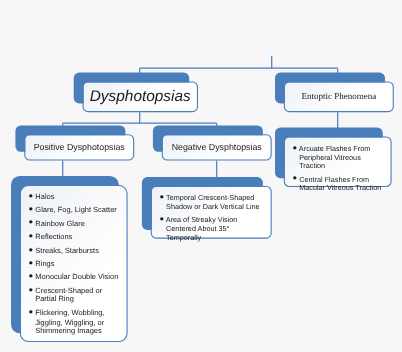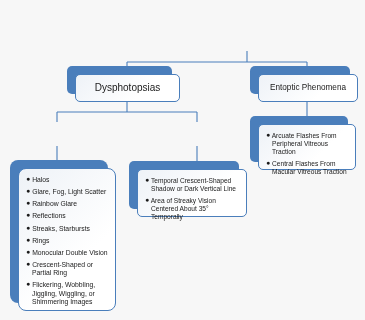--- a/index.html
+++ b/index.html
@@ -59,7 +59,7 @@
   #n-root .card{font-size:8.2px;padding:0 10px;}
 
   #n-dys{left:75px;top:74px;width:105px;height:28px;}
-  #n-dys .card{font-size:10px;}
+  #n-dys .card{font-size:14px;font-style:italic;}
 
   #n-ent{left:258px;top:74px;width:100px;height:28px;}
   #n-ent .card{font-size:8.2px;}

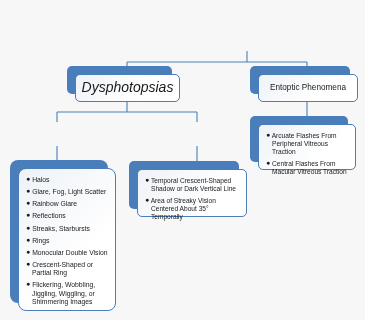--- a/index.html
+++ b/index.html
@@ -61,7 +61,7 @@
   #n-dys{left:75px;top:74px;width:105px;height:28px;}
   #n-dys .card{font-size:14px;font-style:italic;}
 
-  #n-ent{left:258px;top:74px;width:100px;height:28px;}
+  #n-ent{left:258px;top:74px;width:100px;height:28px;font-family:Liberation Serif, serif;}
   #n-ent .card{font-size:8.2px;}
 
   #n-pos{left:22px;top:122px;width:100px;height:24px;}

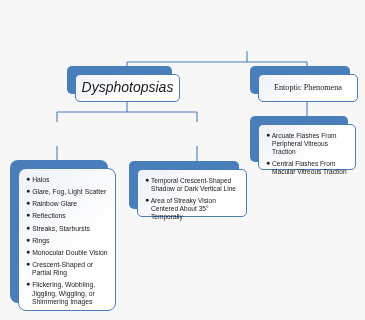--- a/index.html
+++ b/index.html
@@ -115,6 +115,10 @@
     <div class="card">Entoptic Phenomena</div>
   </div>
 
+  <div class="node" id="n-pos">
+    <div class="shadow"></div>
+    <div class="card">Positive Dysphotopsias</div>
+  </div>
 
 
   <div class="node list" id="n-ent-list">

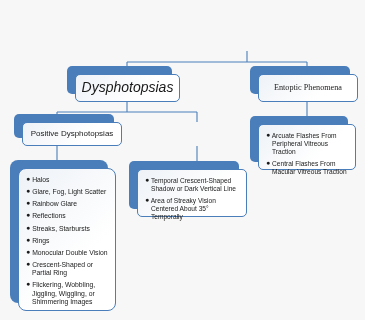--- a/index.html
+++ b/index.html
@@ -120,6 +120,10 @@
     <div class="card">Positive Dysphotopsias</div>
   </div>
 
+  <div class="node" id="n-neg">
+    <div class="shadow"></div>
+    <div class="card">Negative Dysphtopsias</div>
+  </div>
 
   <div class="node list" id="n-ent-list">
     <div class="shadow"></div>

